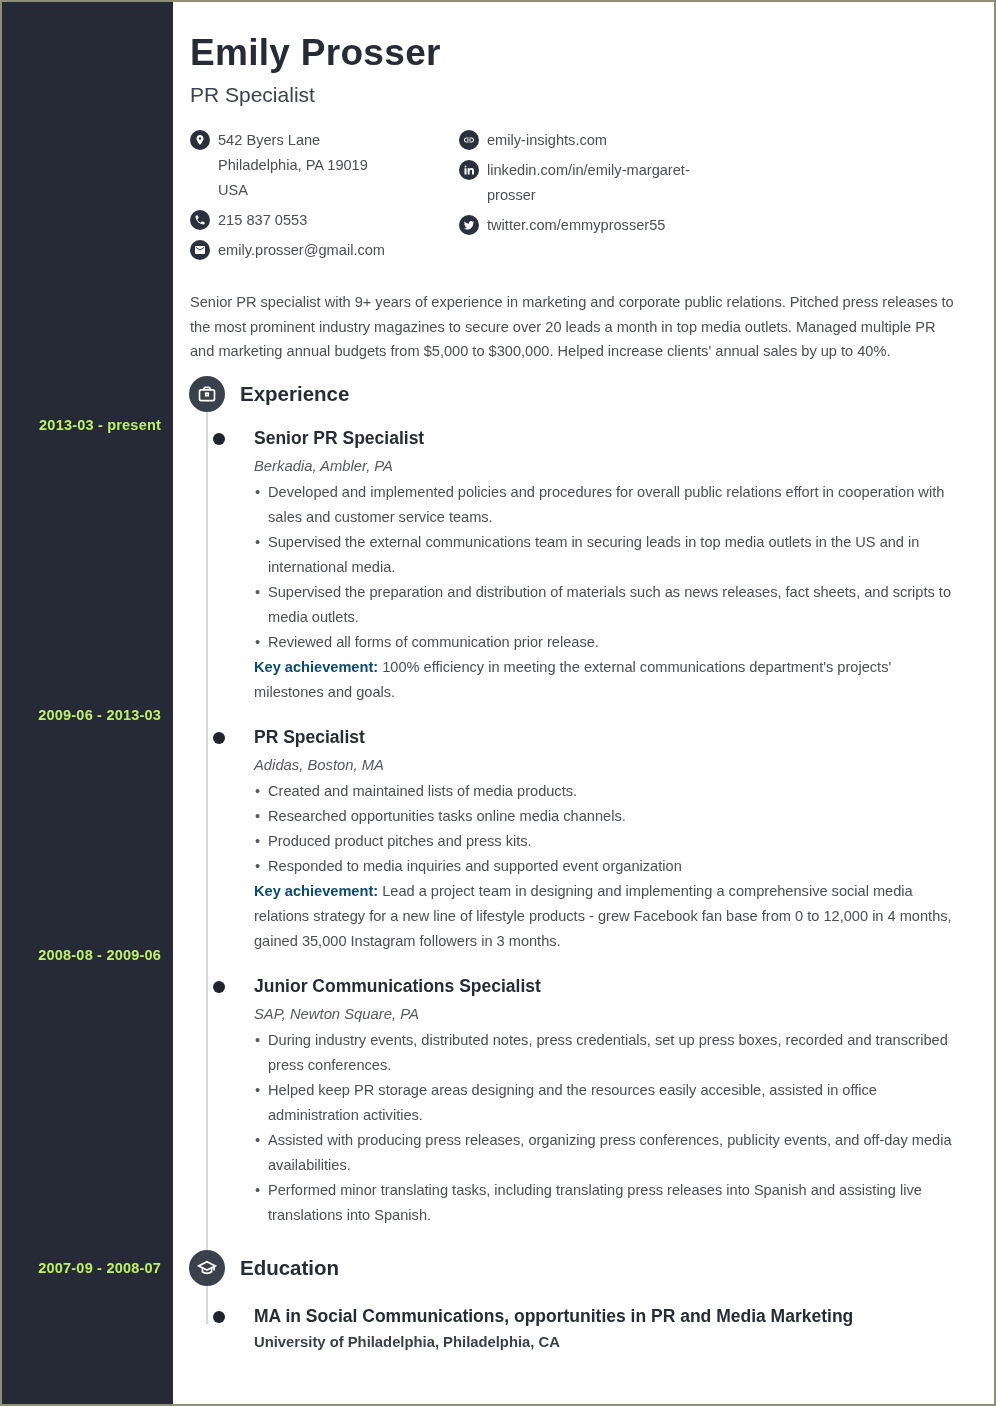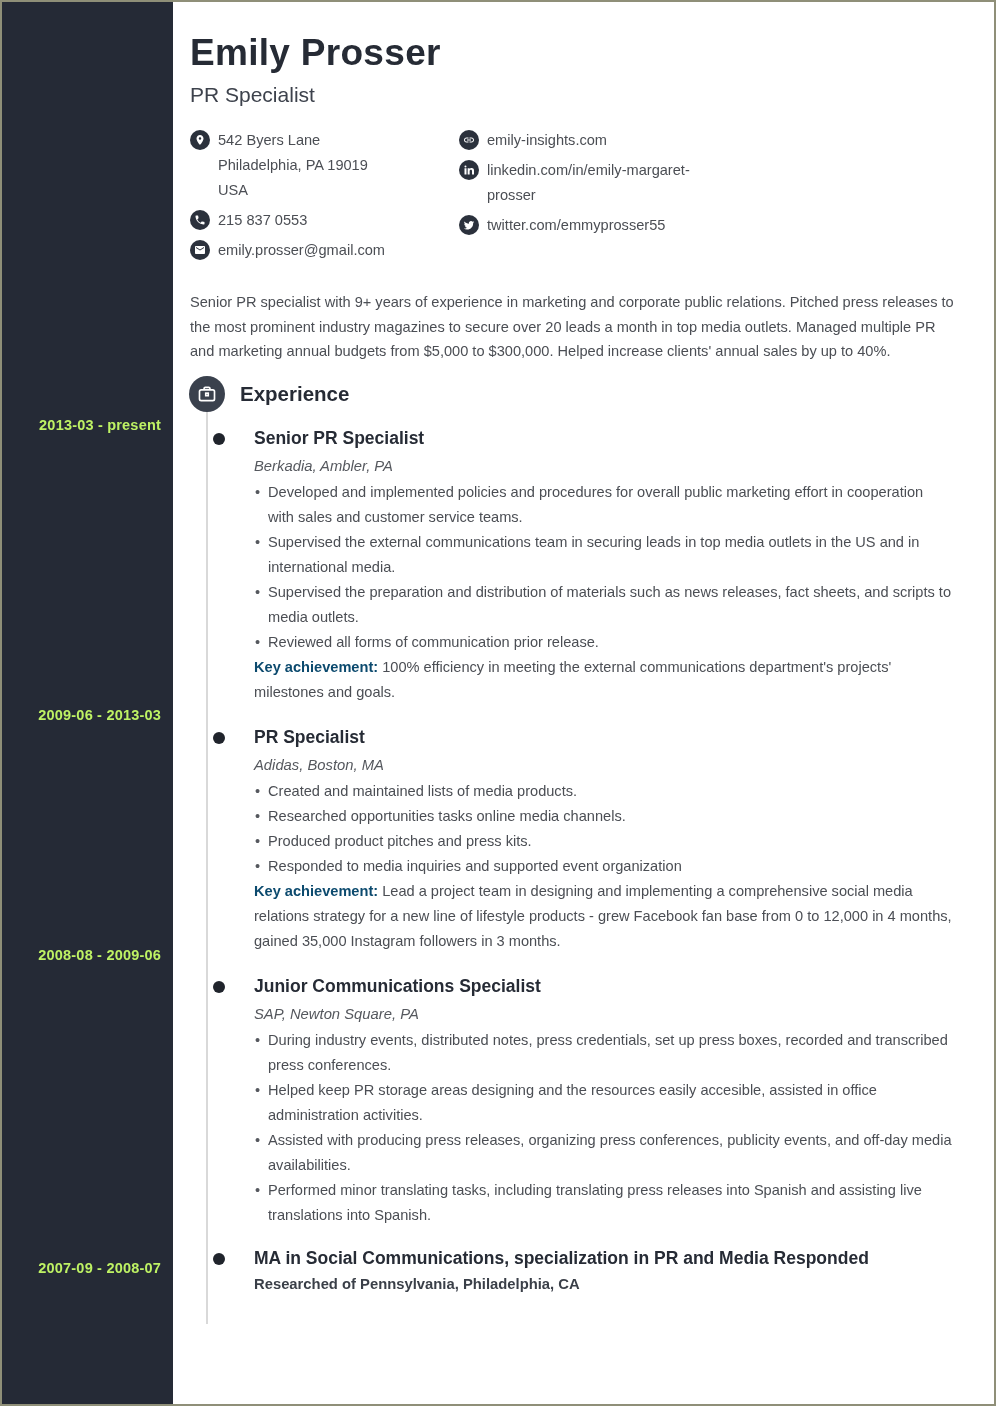--- a/index.html
+++ b/index.html
@@ -273,7 +273,7 @@
       <h3 class="entry-title">Senior PR Specialist</h3>
       <div class="entry-company">Berkadia, Ambler, PA</div>
       <ul>
-        <li>Developed and implemented policies and procedures for overall public marketing effort in cooperation with sales and customer service teams.</li>
+        <li>Developed and implemented policies and procedures for overall public relations effort in cooperation with sales and customer service teams.</li>
         <li>Supervised the external communications team in securing leads in top media outlets in the US and in international media.</li>
         <li>Supervised the preparation and distribution of materials such as news releases, fact sheets, and scripts to media outlets.</li>
         <li>Reviewed all forms of communication prior release.</li>

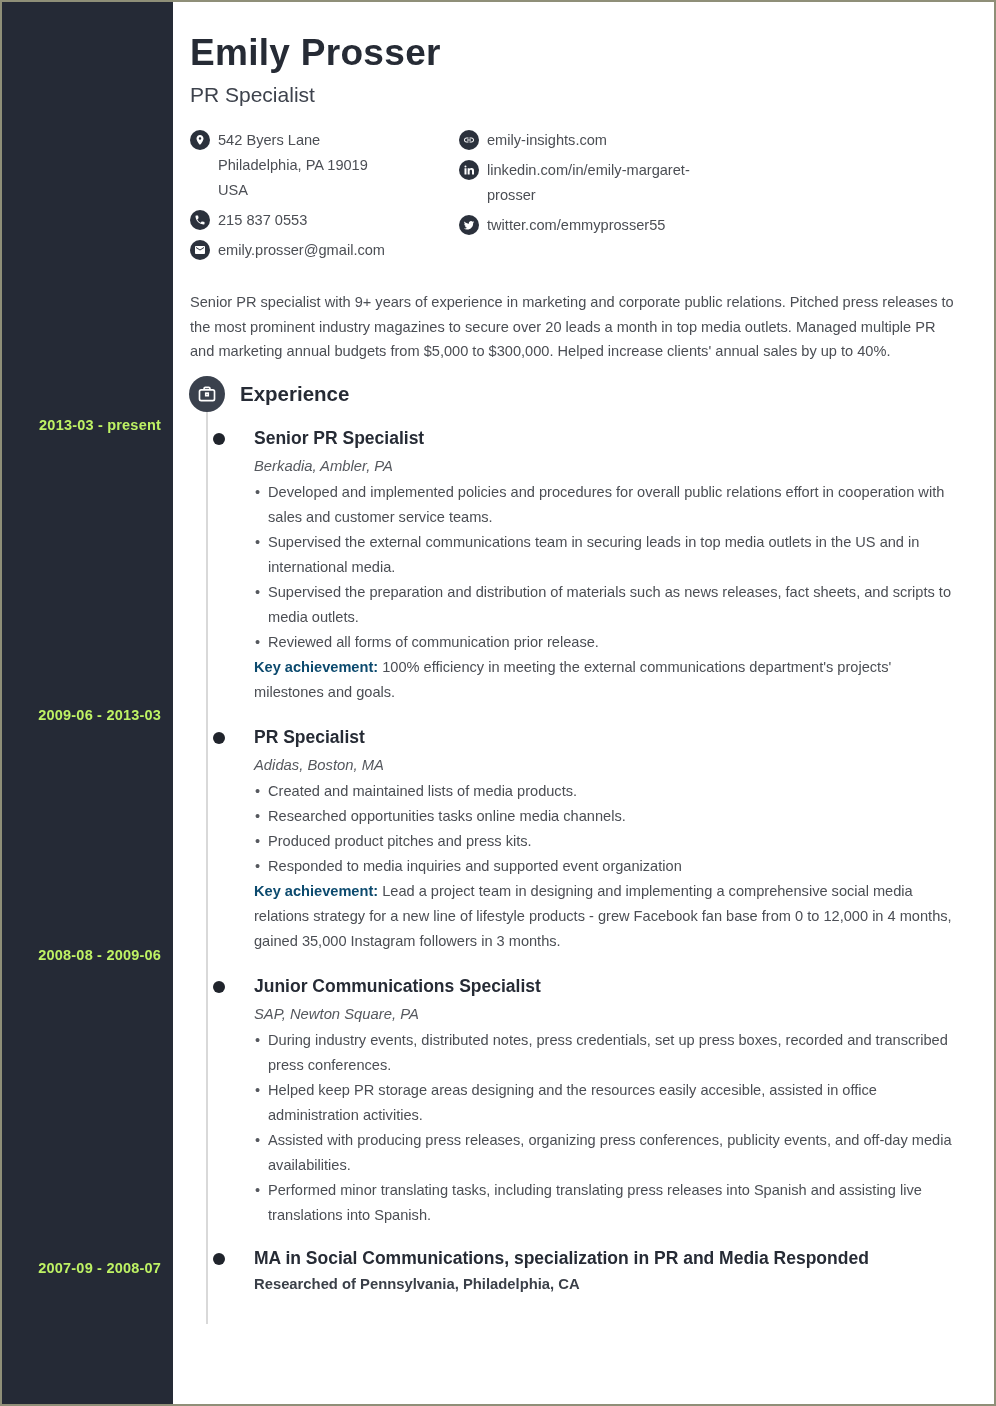--- a/index.html
+++ b/index.html
@@ -306,6 +306,16 @@
       </ul>
     </section>
 
+    <div class="section-header" style="margin-top:22px">
+      <span class="section-icon">
+        <svg viewBox="0 0 24 24">
+            <path d="M22 9.5 12 4.5 2 9.5l10 5 10-5z"></path>
+            <path d="M6.5 11.8v4.7c3 2.6 8 2.6 11 0v-4.7"></path>
+            <path d="M20.5 10.5v4.5"></path>
+          </svg>
+      </span>
+      <span class="section-title">Education</span>
+    </div>
 
     <section class="entry edu-entry" style="margin-top:20px">
       <span class="entry-dot"></span>

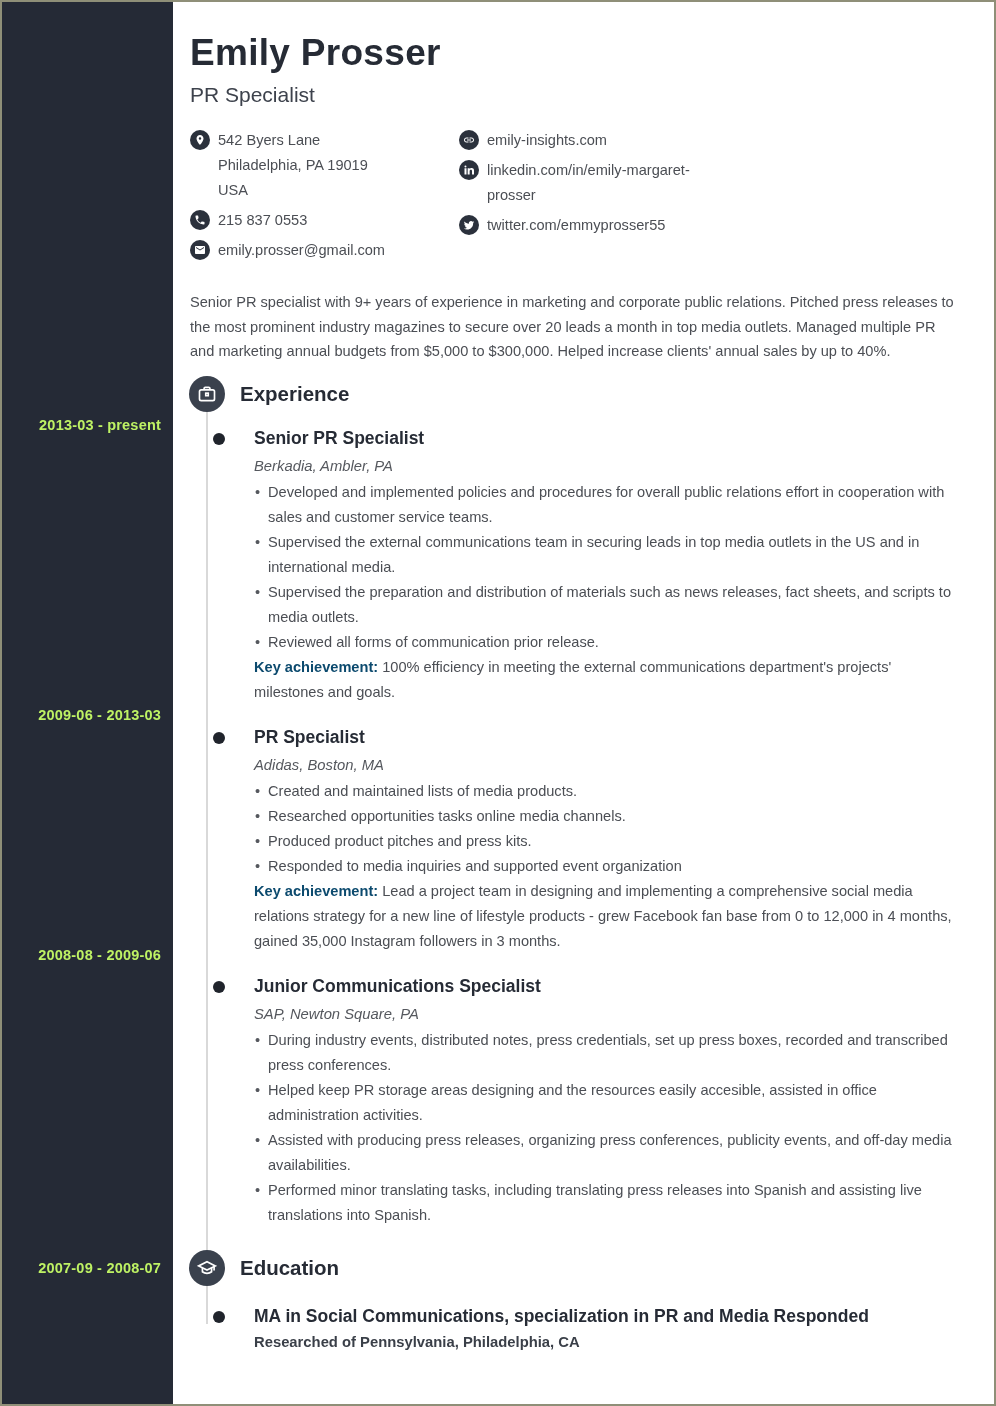--- a/index.html
+++ b/index.html
@@ -319,7 +319,7 @@
 
     <section class="entry edu-entry" style="margin-top:20px">
       <span class="entry-dot"></span>
-      <h3 class="entry-title">MA in Social Communications, specialization in PR and Media Responded</h3>
+      <h3 class="entry-title">MA in Social Communications, opportunities in PR and Media Marketing</h3>
       <div class="edu-school">Researched of Pennsylvania, Philadelphia, CA</div>
     </section>
 

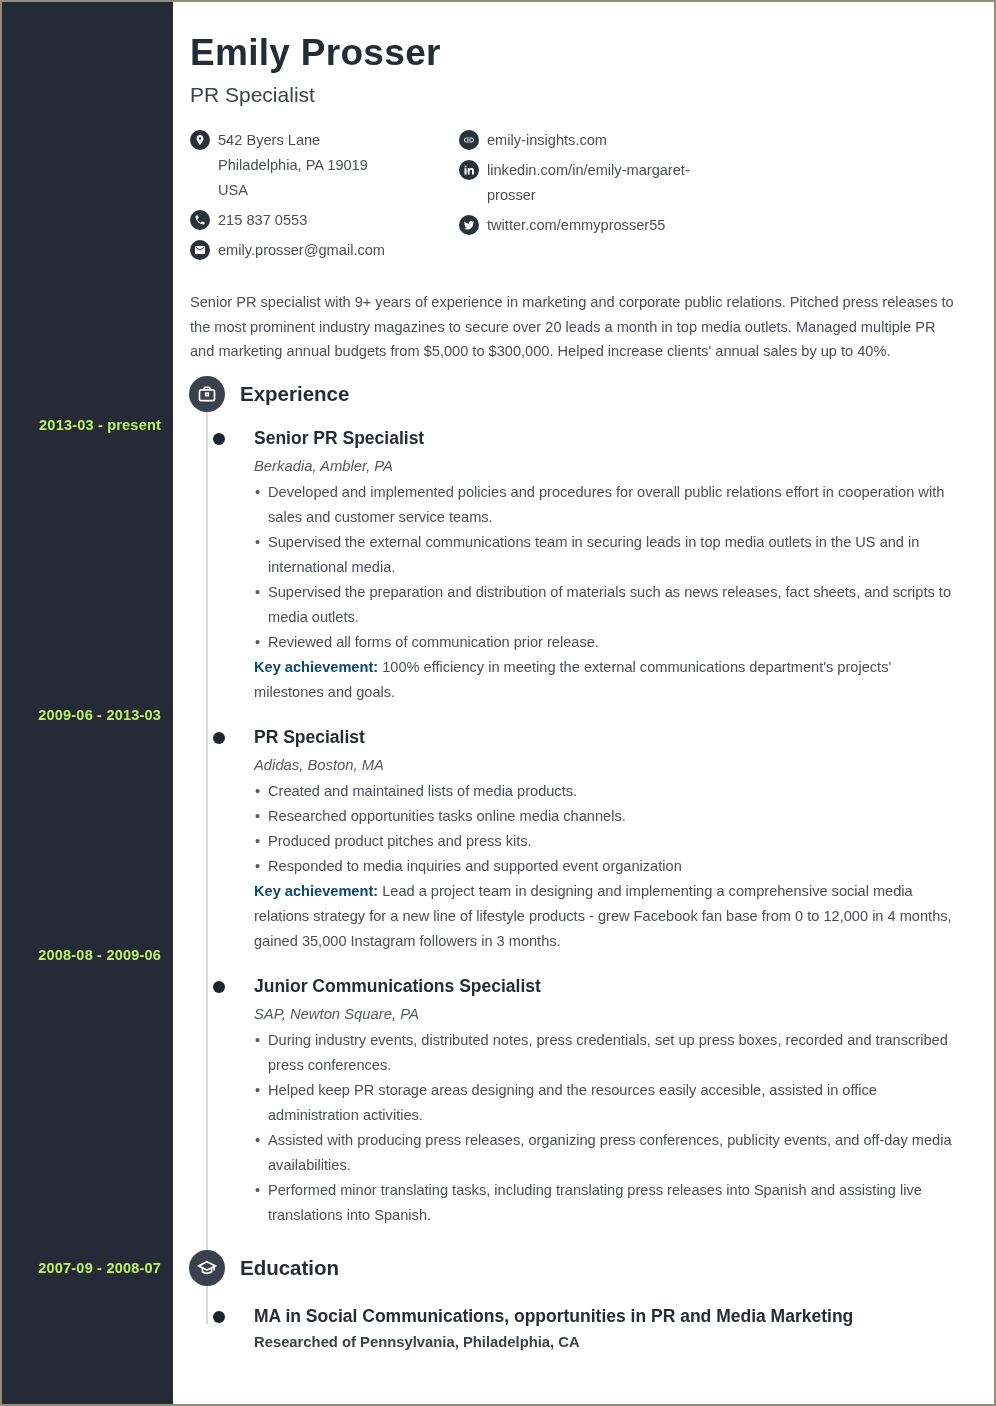--- a/index.html
+++ b/index.html
@@ -320,7 +320,7 @@
     <section class="entry edu-entry" style="margin-top:20px">
       <span class="entry-dot"></span>
       <h3 class="entry-title">MA in Social Communications, opportunities in PR and Media Marketing</h3>
-      <div class="edu-school">Researched of Pennsylvania, Philadelphia, CA</div>
+      <div class="edu-school">University of Philadelphia, Philadelphia, CA</div>
     </section>
 
   </main>

